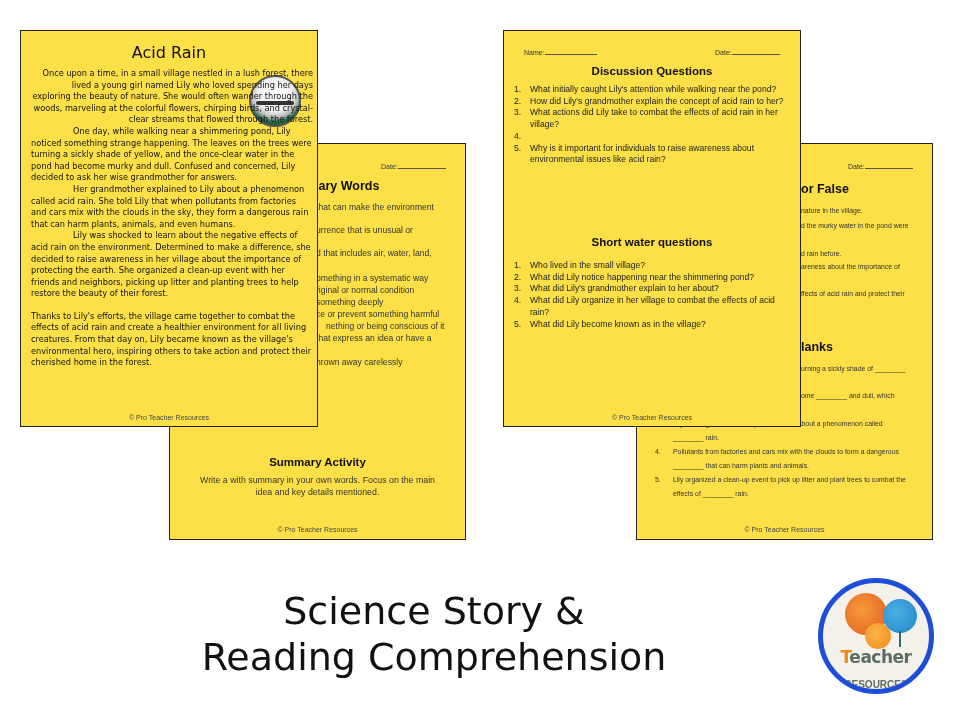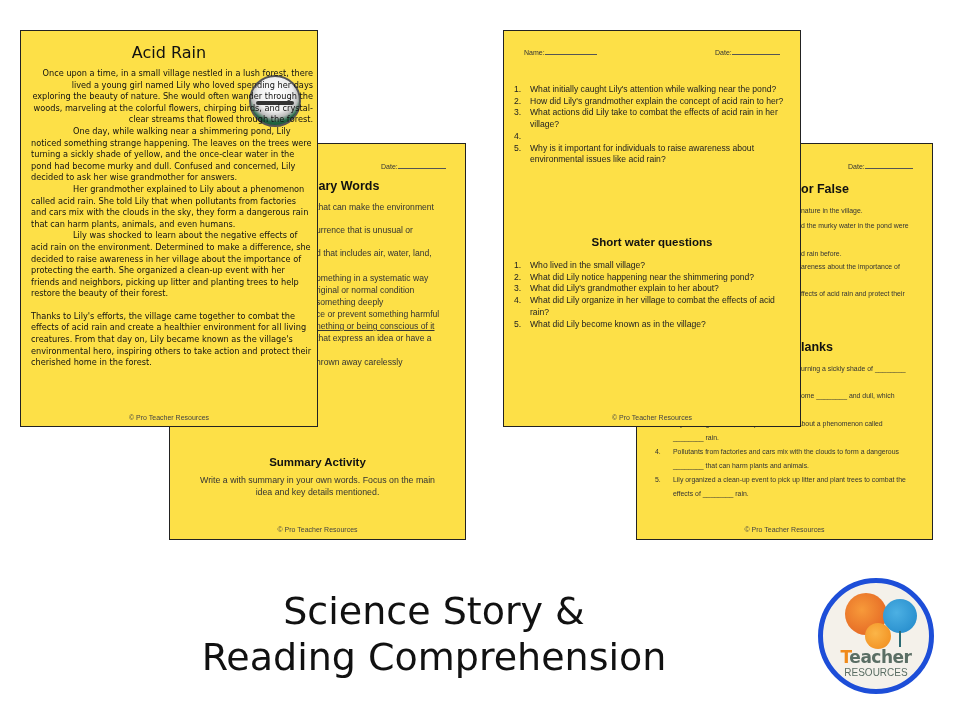--- a/index.html
+++ b/index.html
@@ -109,6 +109,7 @@
 <div class="page" id="disc">
   <div class="disc-name"><span>Name:</span><span class="line"></span></div>
   <div class="date" style="left:211px;top:17px;"><span>Date:</span><span class="line"></span></div>
+  <div style="position:absolute;left:0;right:0;top:34px;text-align:center;font-weight:bold;font-size:11.5px;color:#111;">Discussion Questions</div>
   <div class="qlist" style="top:53px;">
     <div class="q">
         <span class="n">1.</span>

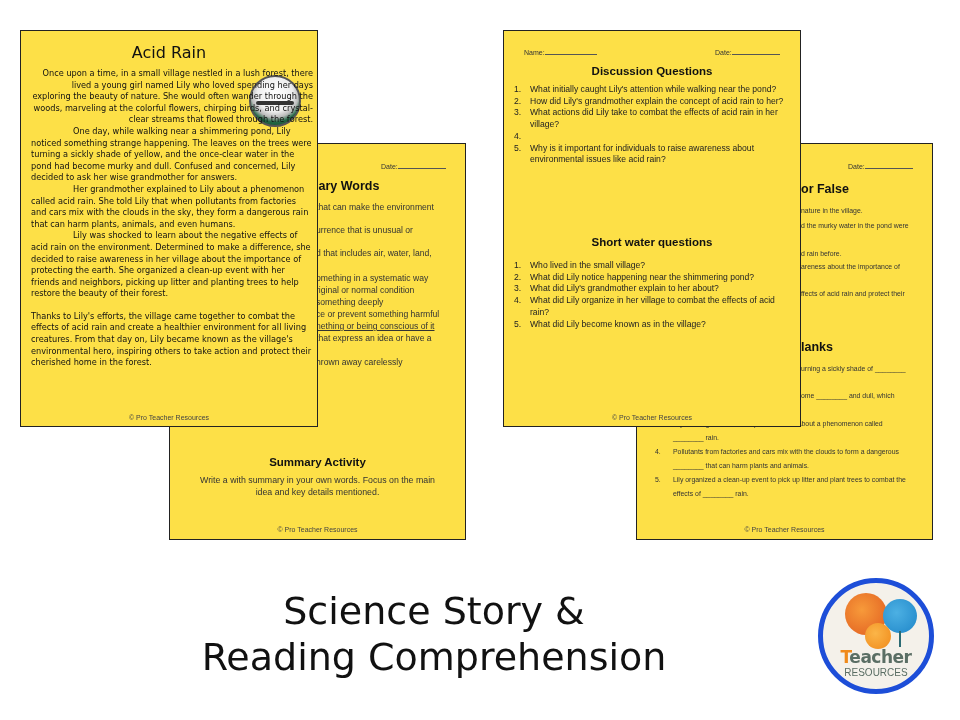--- a/index.html
+++ b/index.html
@@ -59,7 +59,7 @@
   <div class="rowtxt" style="left:146px;top:141px;">riginal or normal condition</div>
   <div class="rowtxt" style="left:146px;top:153px;">something deeply</div>
   <div class="rowtxt" style="left:146px;top:165px;">ce or prevent something harmful</div>
-  <div class="rowtxt" style="left:146px;top:177px;text-decoration:underline;">nething or being conscious of it</div>
+  <div class="rowtxt" style="left:156px;top:177px;">nething or being conscious of it</div>
   <div class="rowtxt" style="left:146px;top:189px;"> that express an idea or have a</div>
   <div class="rowtxt" style="left:146px;top:213px;">hrown away carelessly</div>
 

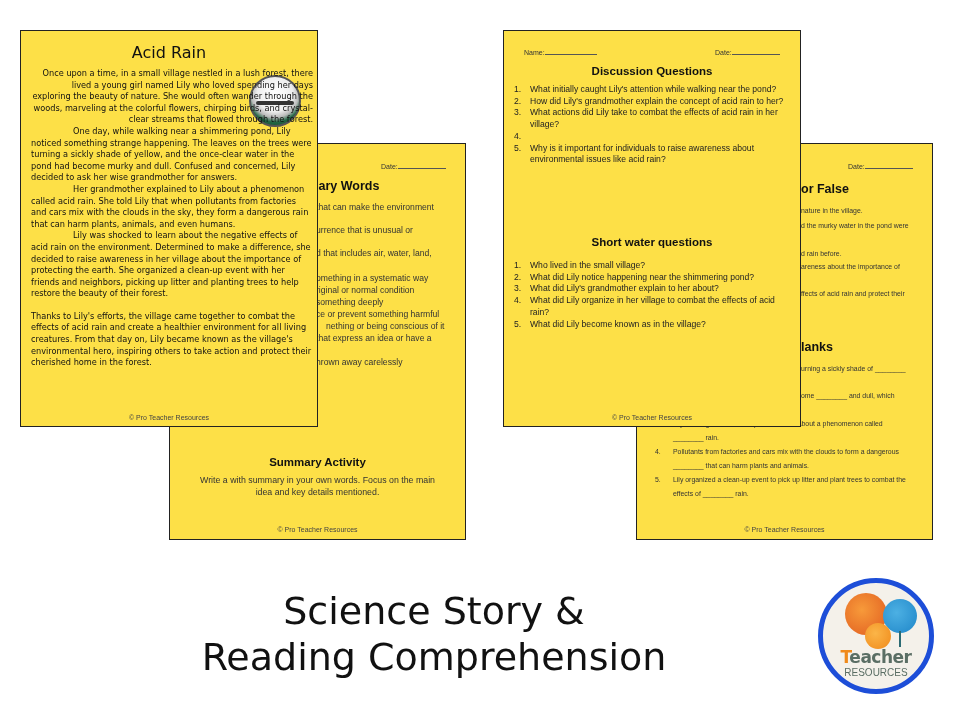--- a/index.html
+++ b/index.html
@@ -44,7 +44,7 @@
   .logo .stem{position:absolute;left:76px;top:48px;width:2px;height:16px;background:#2b6b74;}
   .logo .t1{position:absolute;left:0;right:0;top:64px;text-align:center;font-family:"DejaVu Sans",sans-serif;font-weight:bold;font-size:17px;color:#5a6e64;letter-spacing:-0.5px;}
   .logo .t1 .tt{color:#f08a1a;}
-  .logo .t2{position:absolute;left:0;right:0;top:84px;text-align:center;font-family:"Liberation Sans",sans-serif;font-weight:normal;font-size:10px;color:#5a6e64;}
+  .logo .t2{position:absolute;left:0;right:0;top:96px;text-align:center;font-family:"Liberation Sans",sans-serif;font-weight:bold;font-size:10px;color:#5a6e64;}
 </style>
 </head>
 <body>

